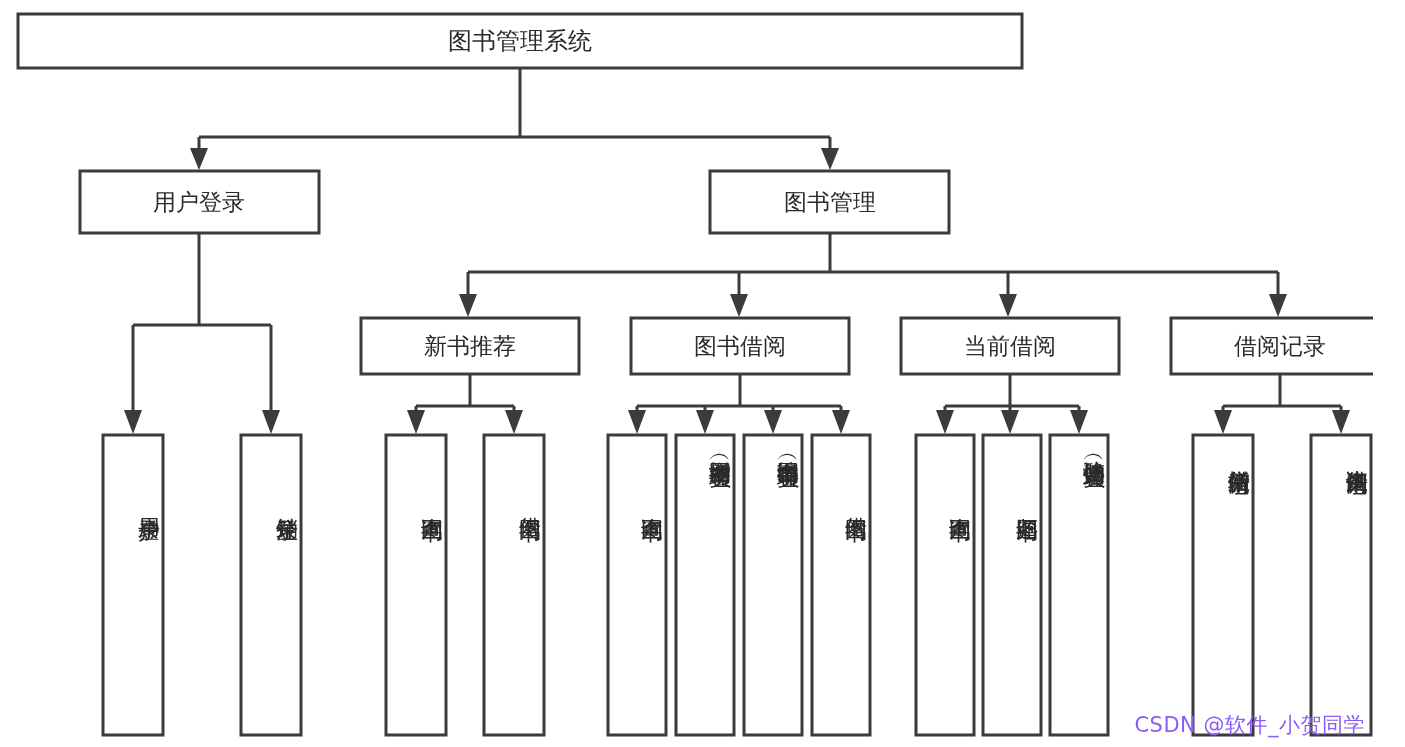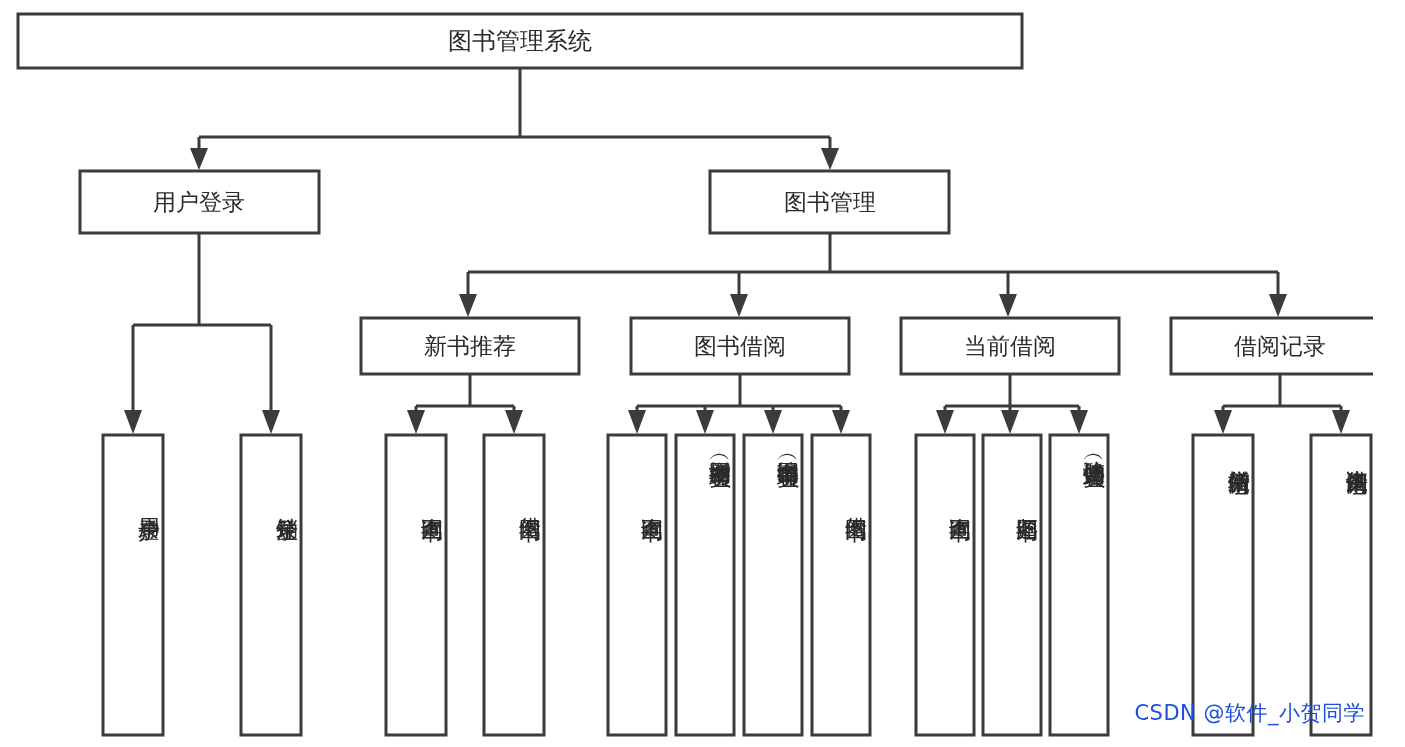--- a/index.html
+++ b/index.html
@@ -70,10 +70,10 @@
   .watermark {
     position: absolute;
     right: 8px;
-    bottom: 20px;
+    bottom: 8px;
     font-family: "DejaVu Sans", "Liberation Sans", sans-serif;
     font-size: 21px;
-    color: #1d4ed8;
+    color: #8b5cf6;
     white-space: nowrap;
     letter-spacing: 0.5px;
   }

